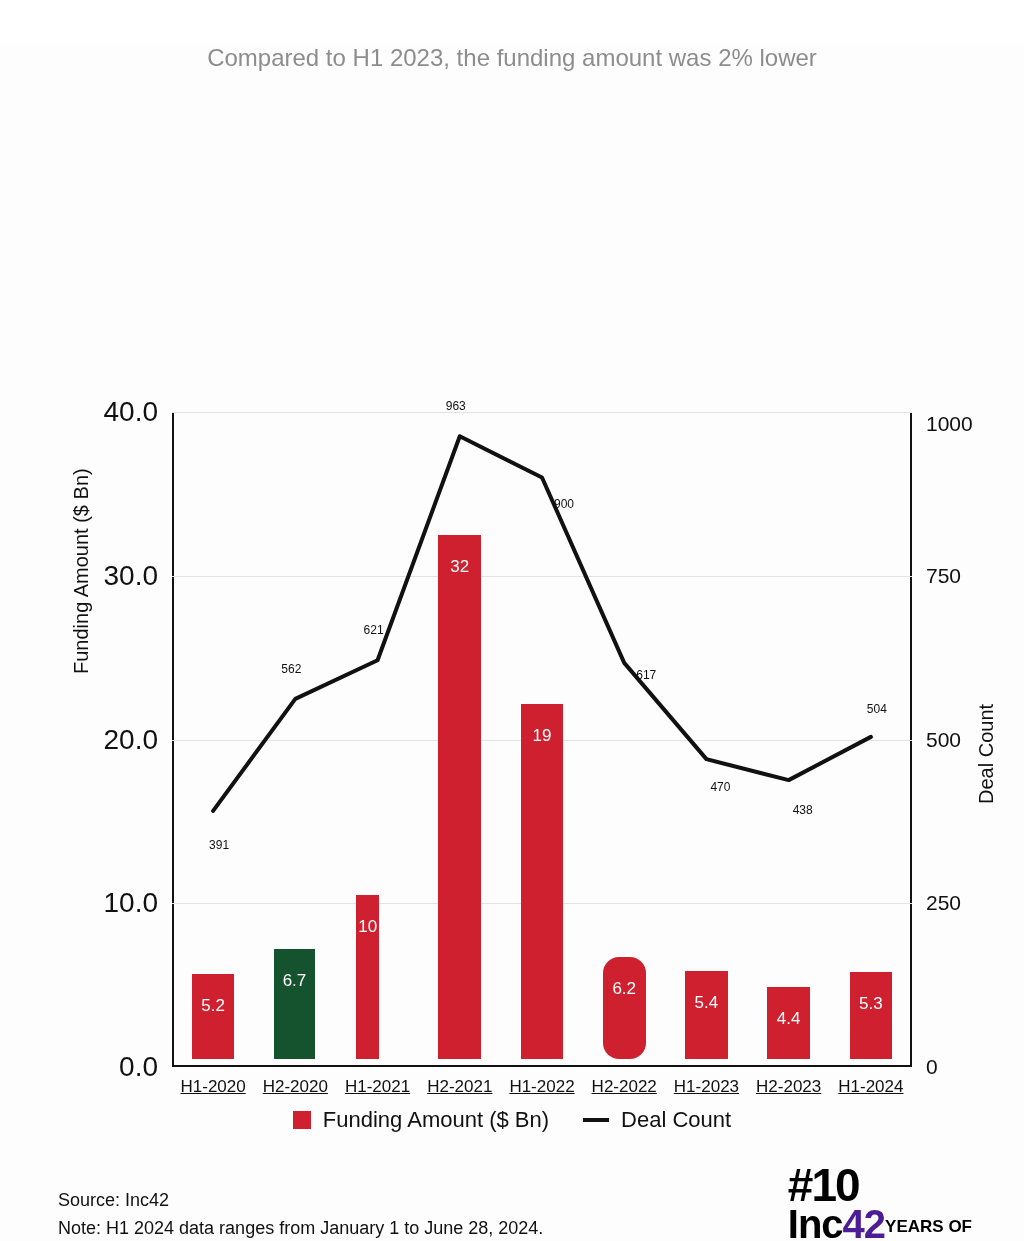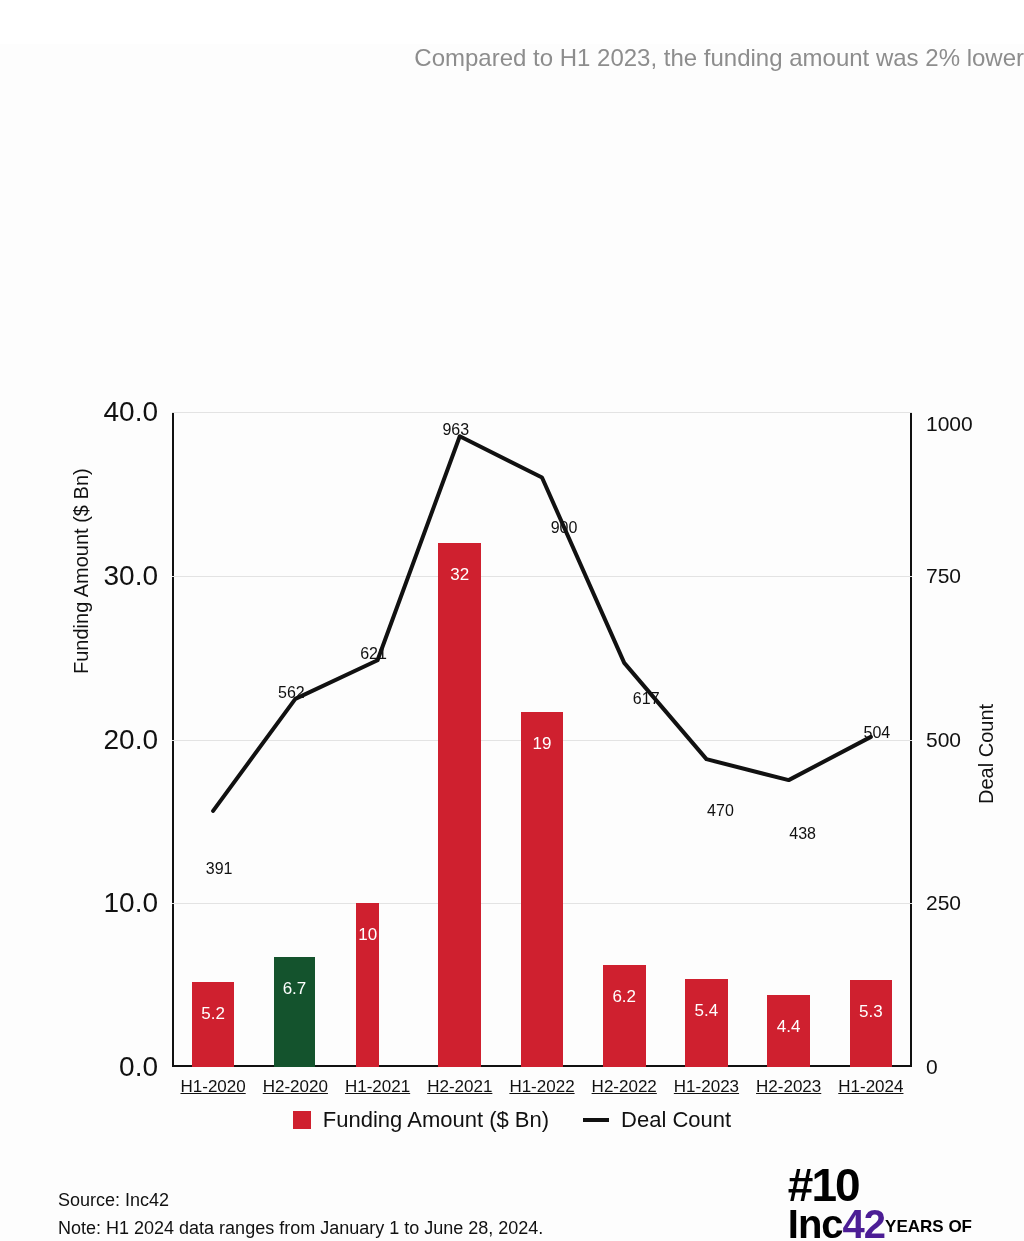--- a/index.html
+++ b/index.html
@@ -33,7 +33,7 @@
     letter-spacing: -0.5px;
   }
   .subtitle {
-    text-align: right;
+    text-align: center;
     font-size: 24px;
     color: #8d8d8d;
     margin-top: 44px;

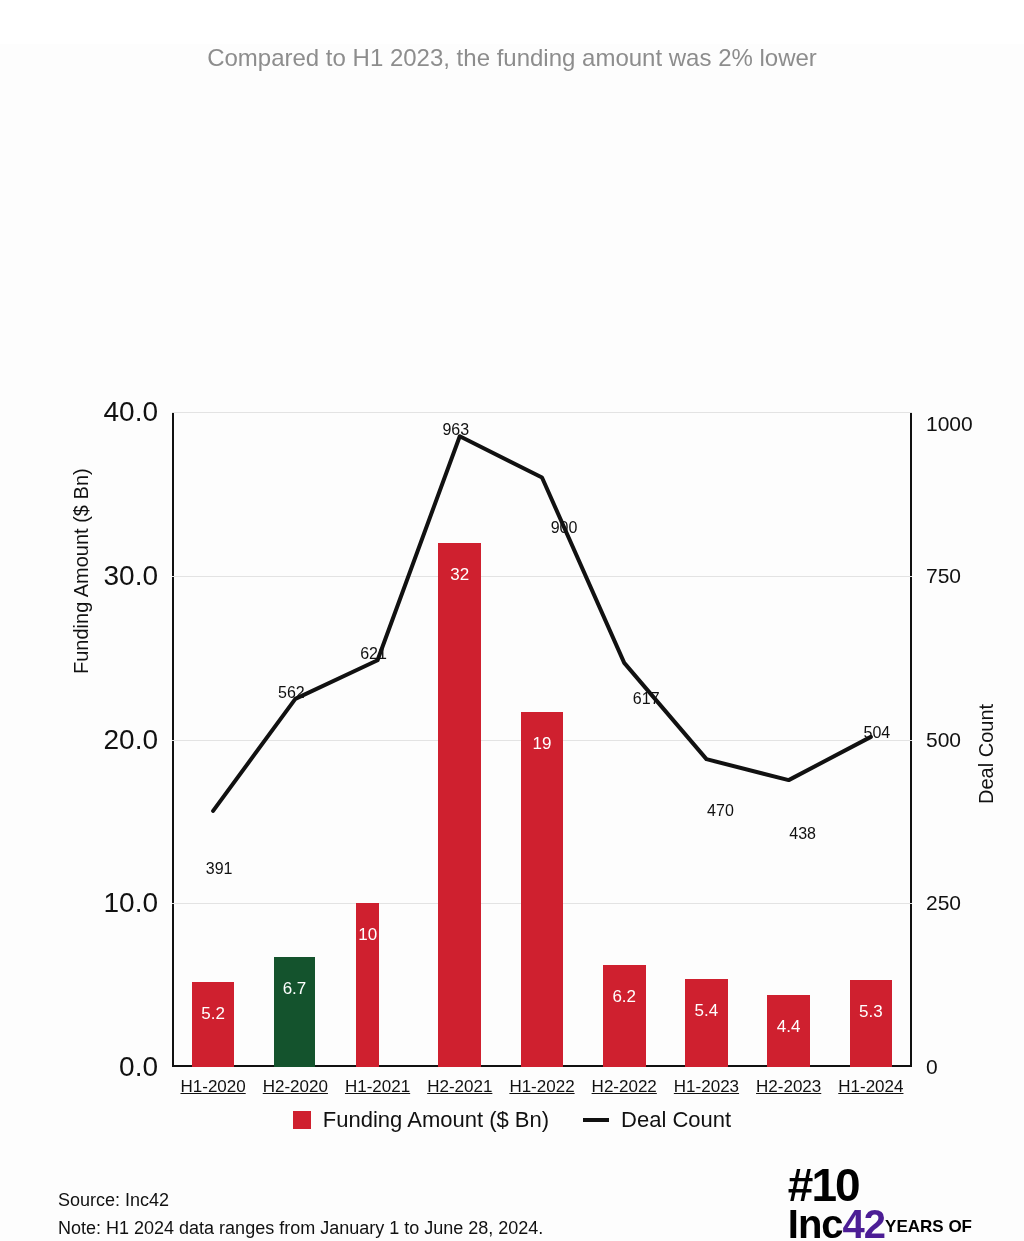--- a/index.html
+++ b/index.html
@@ -162,11 +162,10 @@
   }
   .point-label {
     position: absolute;
-    font-size: 16px;
+    font-size: 12px;
     color: #111;
     transform: translate(-50%, -50%);
     white-space: nowrap;
-    margin-top: 24px;
   }
 
   

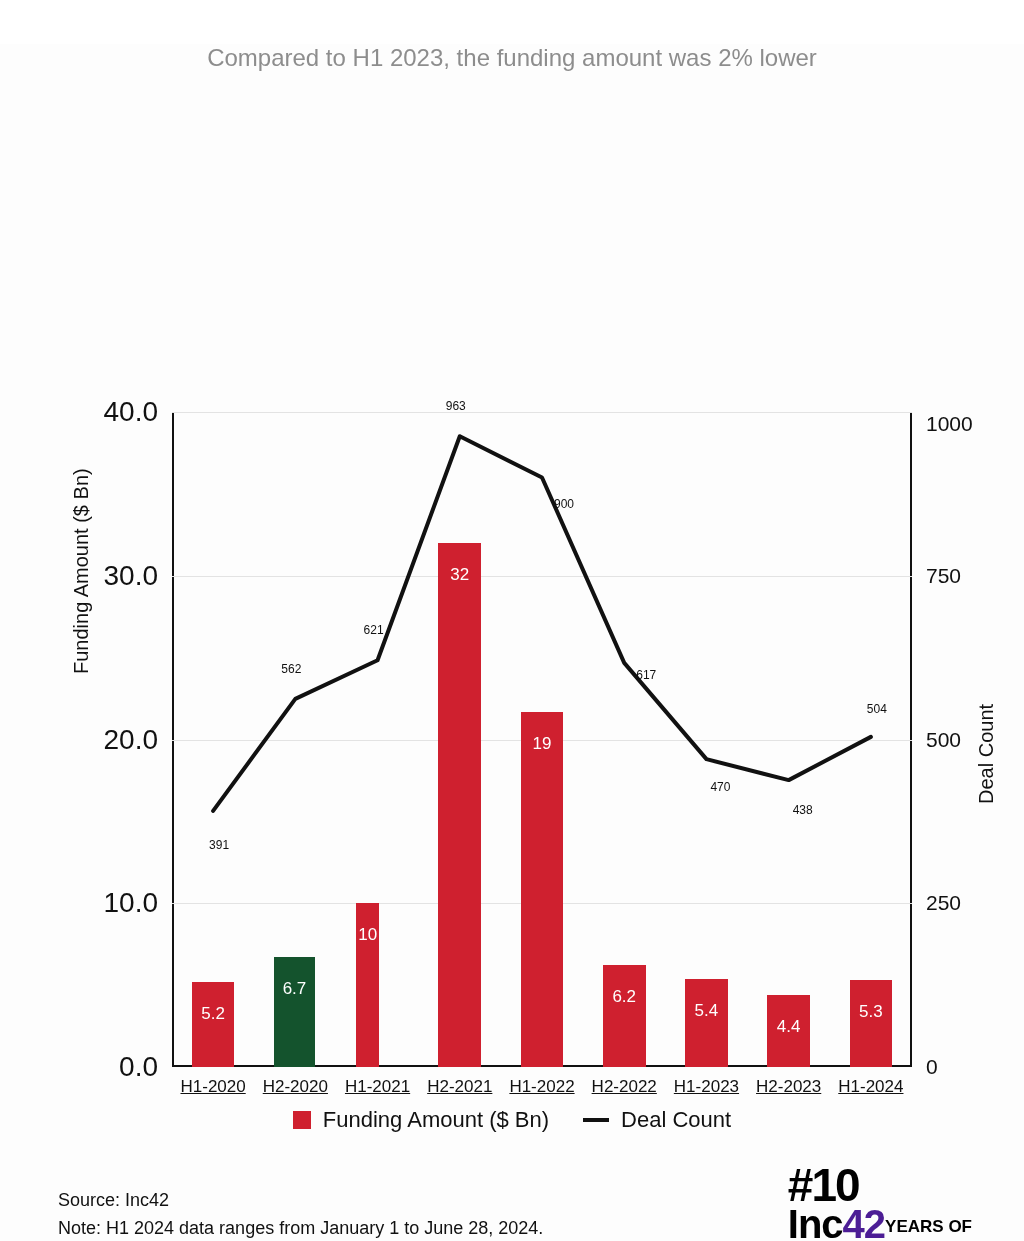--- a/index.html
+++ b/index.html
@@ -128,7 +128,7 @@
 
   .bar {
     position: absolute;
-    bottom: 0;
+    bottom: 8px;
     background: #cf202f;
   }
   .bar-label {

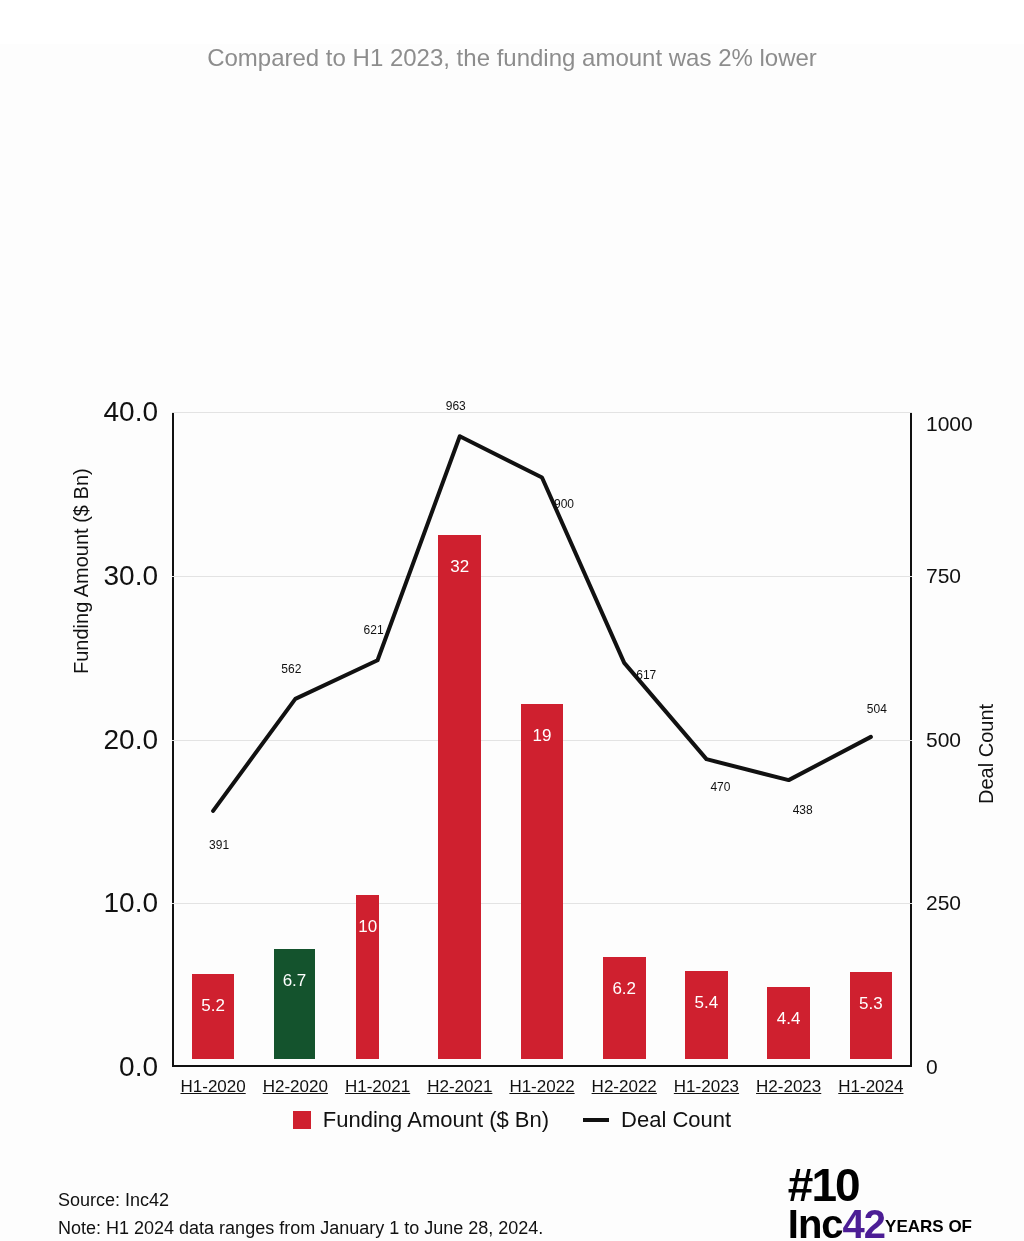--- a/index.html
+++ b/index.html
@@ -292,7 +292,7 @@
           <div class="bar-label">19</div>
         </div>
         <div class="xtick" style="left: 328.889px; width: 82.2222px;">H1-2022</div>
-        <div class="bar" style="left: 430.844px; width: 42.7556px; height: 101.525px; background: rgb(207, 32, 47);">
+        <div class="bar" style="left: 430.844px; width: 42.7556px; height: 101.525px; background: rgb(207, 32, 47); border-radius: 16px;">
           <div class="bar-label">6.2</div>
         </div>
         <div class="xtick" style="left: 411.111px; width: 82.2222px;">H2-2022</div>

